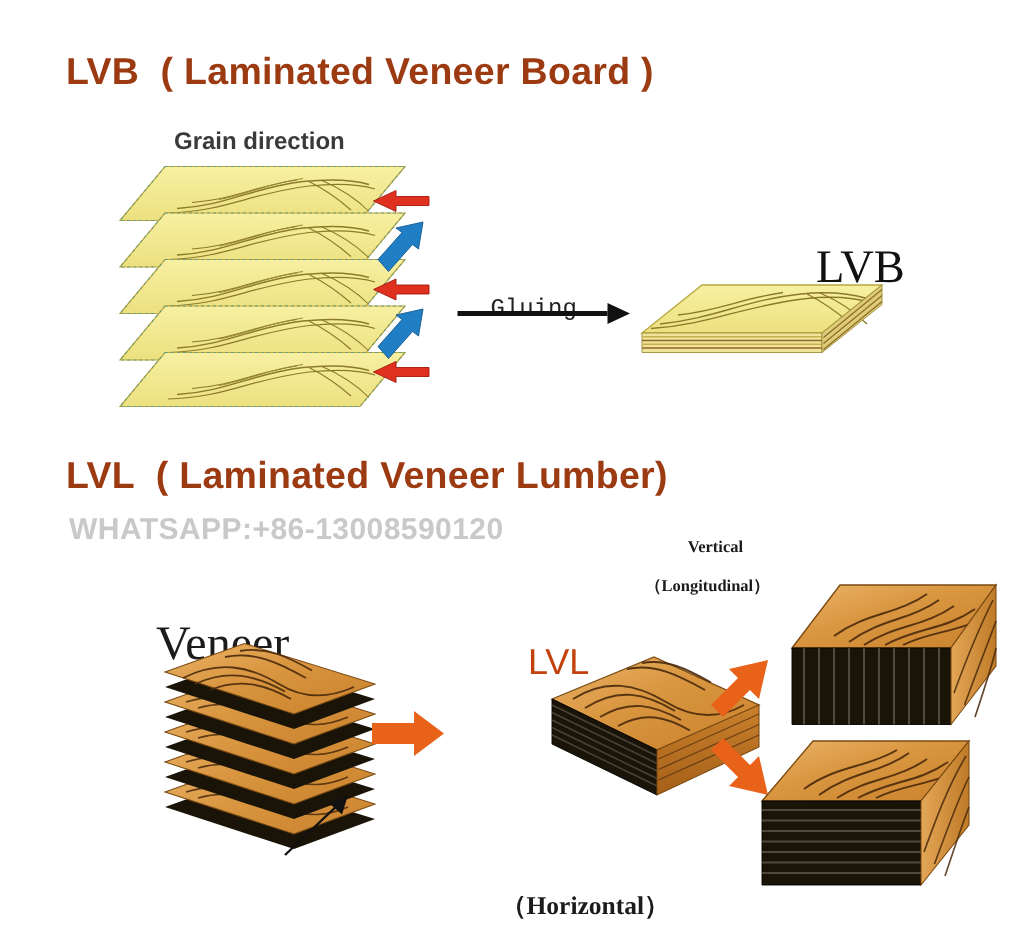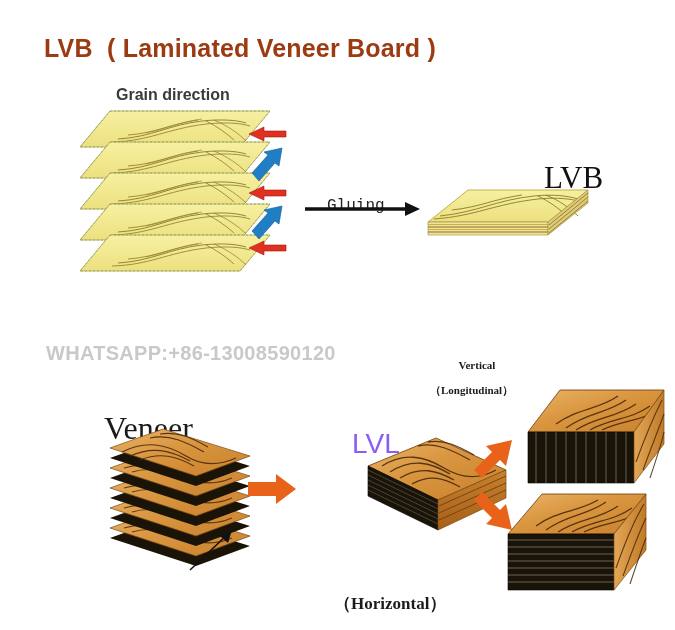--- a/index.html
+++ b/index.html
@@ -73,6 +73,7 @@
 
   <div class="section-title" id="lvb-title">LVB  ( Laminated Veneer Board )</div>
 
+  <div class="section-title" id="lvl-title">LVL  ( Laminated Veneer Lumber)</div>
 
   <div class="watermark">WHATSAPP:+86-13008590120</div>
 

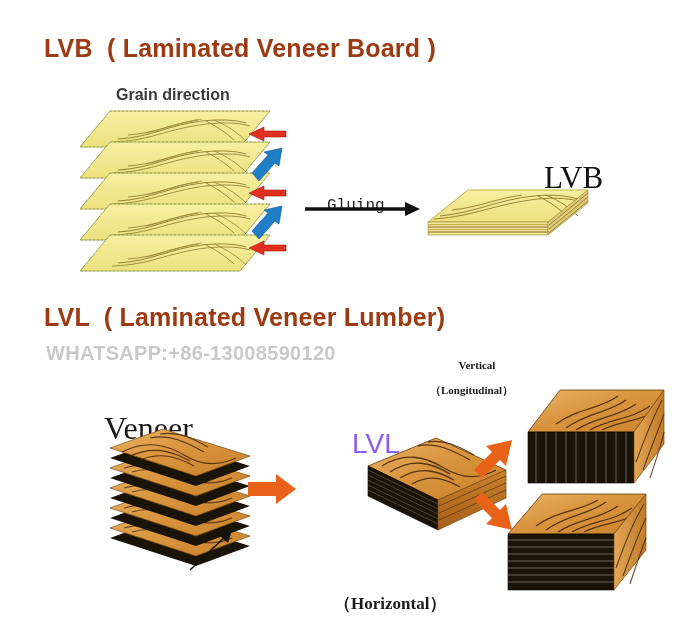--- a/index.html
+++ b/index.html
@@ -56,7 +56,7 @@
   #lvb-caption   { left: 428px; top: 236px; font-size: 12px; color: #333; letter-spacing:.6px;}
 
   #veneer-label   { left: 104px; top: 410px; font-size: 32px; font-weight: normal; }
-  #lvl-badge      { left: 352px; top: 428px; font-size: 28px; color: #8b5cf6; font-family:"Liberation Sans", sans-serif;}
+  #lvl-badge      { left: 352px; top: 428px; font-size: 24px; color: #c2410c; font-family:"Liberation Sans", sans-serif;}
   #vertical-label { left: 430px; top: 347px; font-size: 11px; font-weight: bold; text-align:center;}
   #vertical-label .l2 { display:block; }
   #horizontal-label { left: 334px; top: 552px; font-size: 17px; font-weight: bold; text-align:center;}

